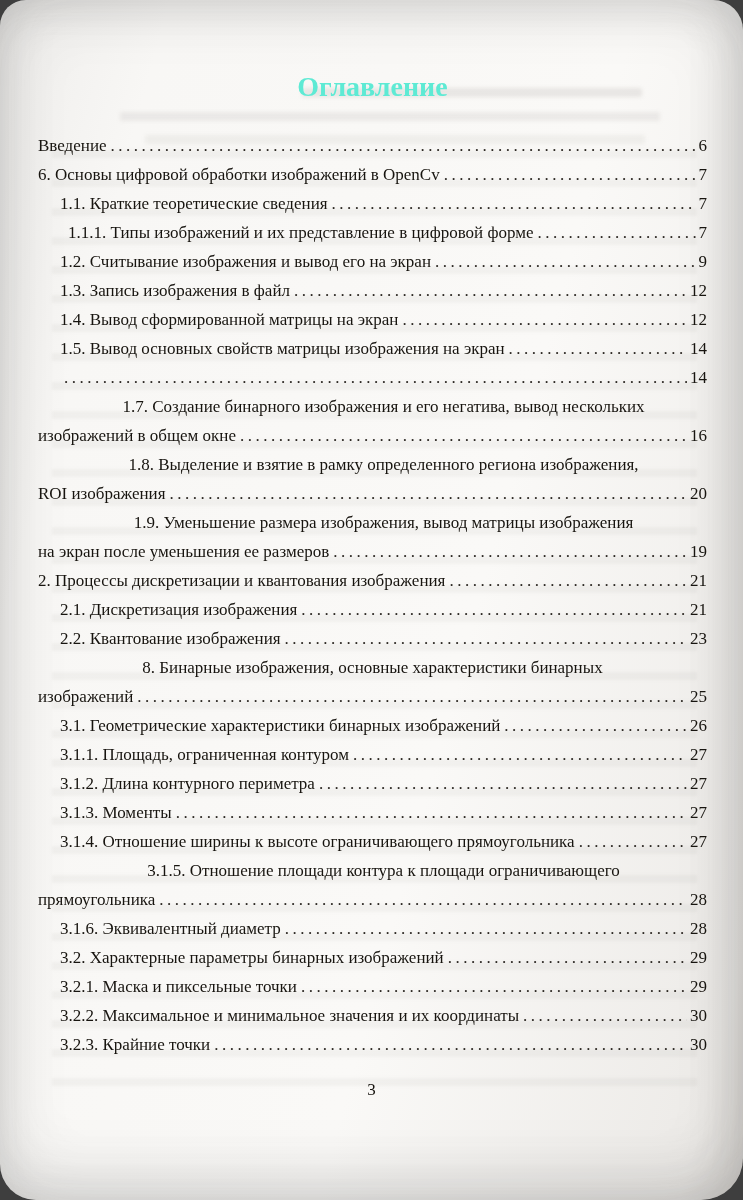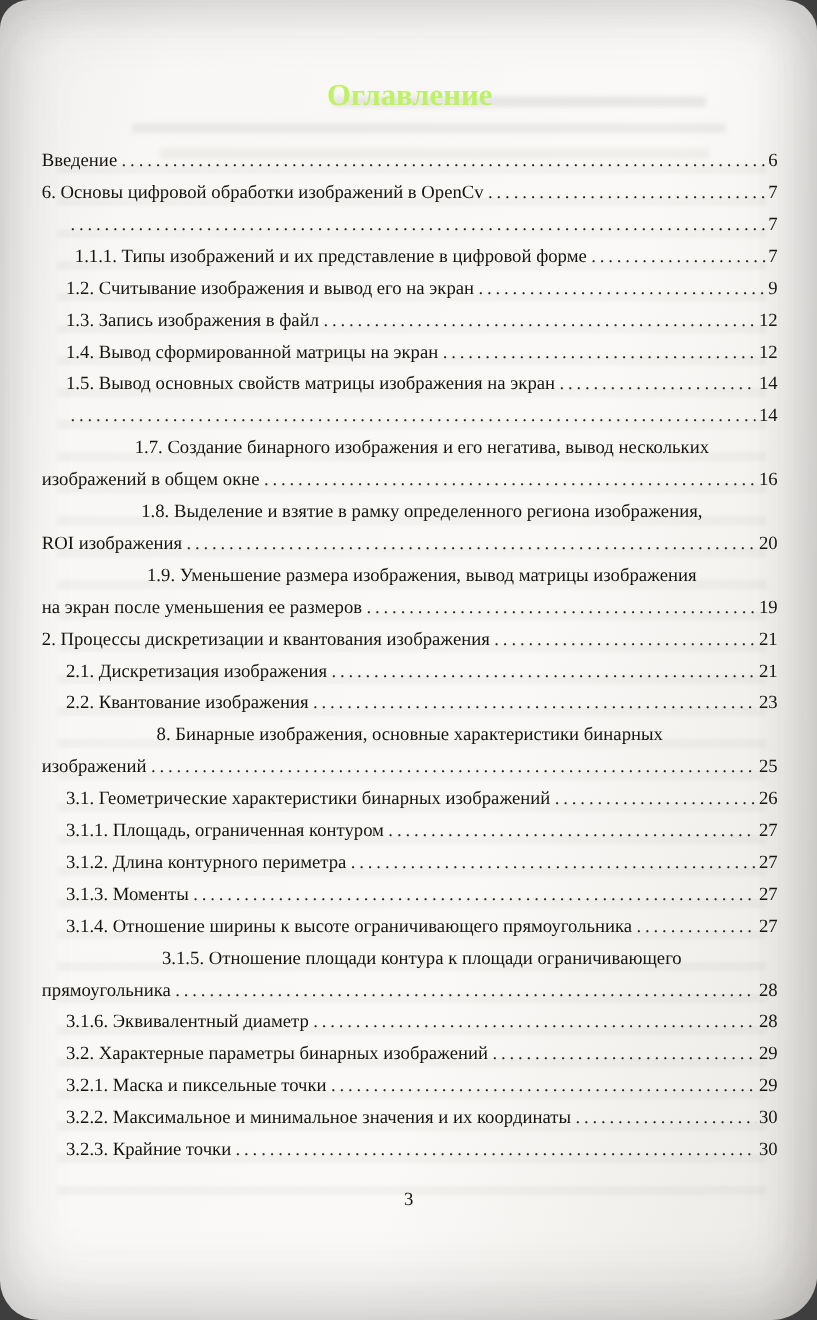--- a/index.html
+++ b/index.html
@@ -56,7 +56,7 @@
     font-size: 28px;
     font-weight: 700;
     line-height: 34px;
-    color: #bef264;
+    color: #5eead4;
   }
   .toc-row { display: flex; align-items: baseline; justify-content: center; }
   .indent-0 { margin-left: 0; }

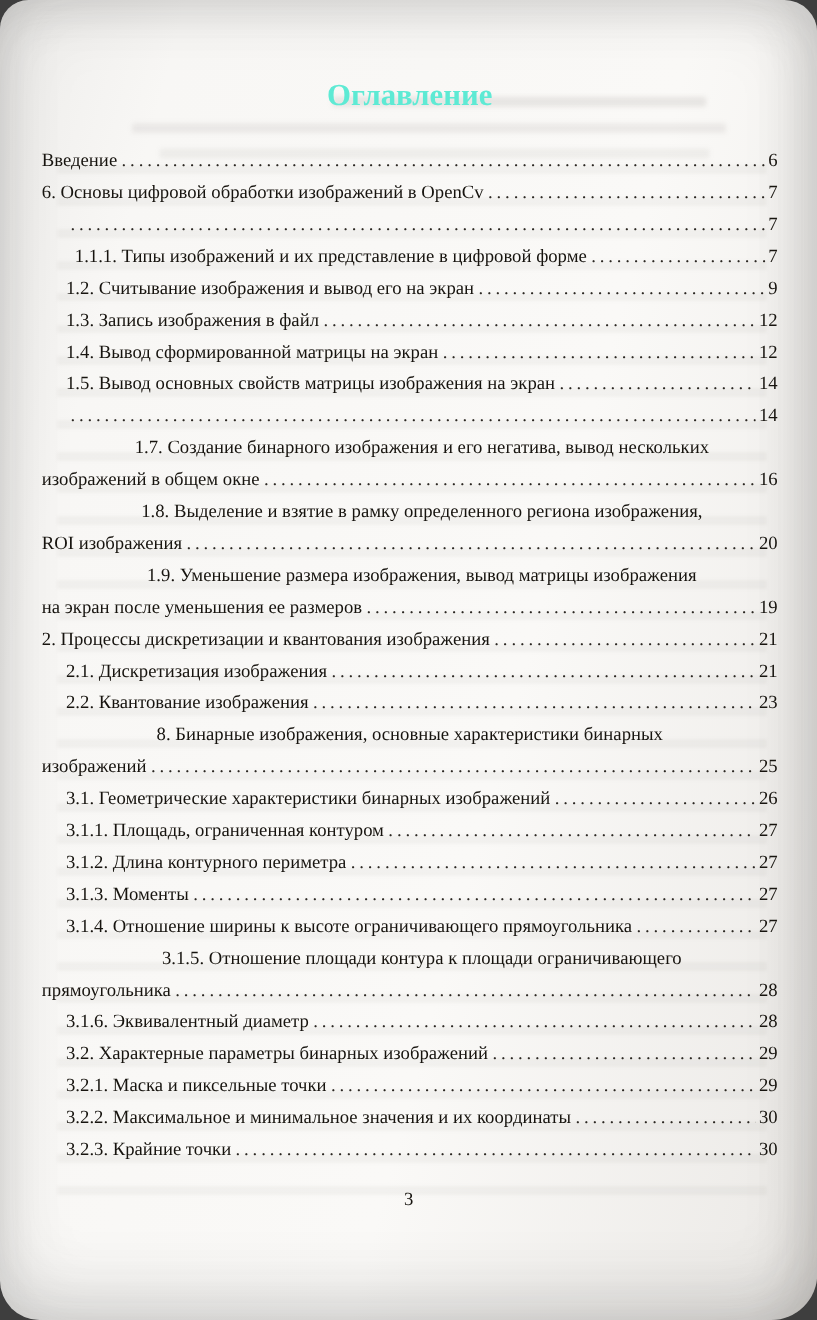--- a/index.html
+++ b/index.html
@@ -113,6 +113,7 @@
         </div>
         <div class="toc-entry">
           <div class="toc-row indent-1">
+            <span class="toc-text">1.1. Краткие теоретические сведения</span>
             <span class="leader"></span>
             <span class="toc-page">7</span>
           </div>

